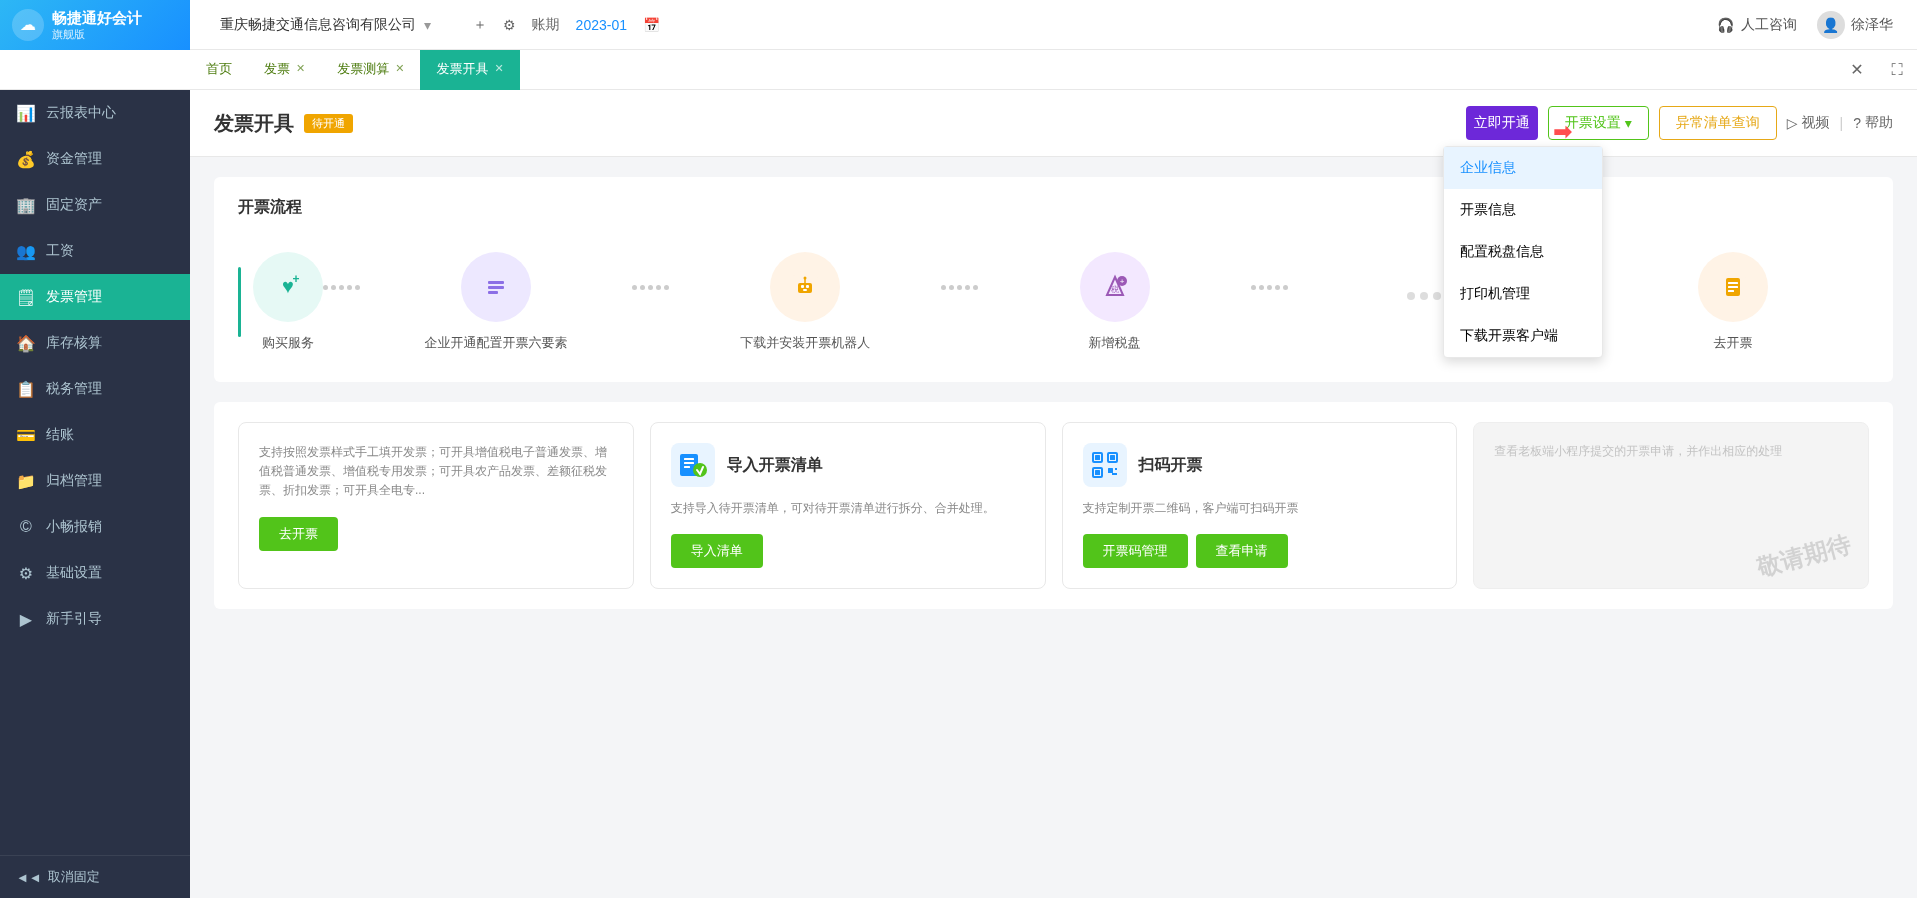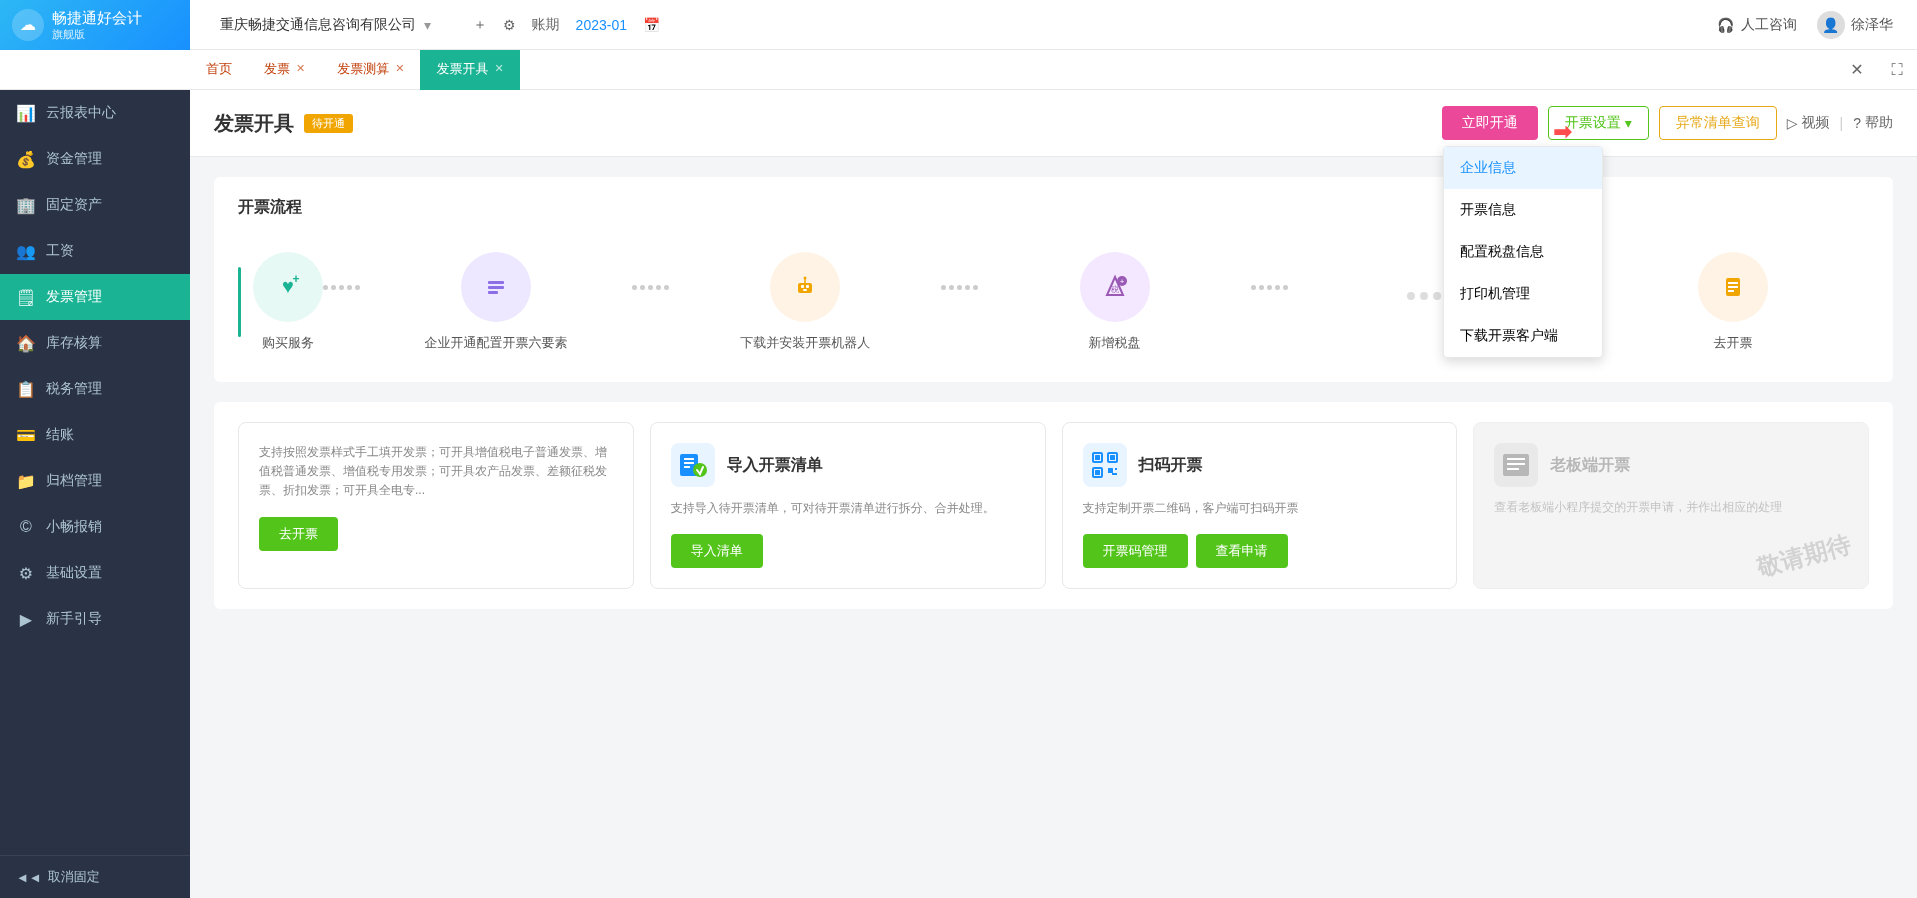--- a/index.html
+++ b/index.html
@@ -41,7 +41,7 @@
       font-size: 13px;
       line-height: 1.3;
     }
-    .logo-text .main { font-size: 15px; font-weight: normal; }
+    .logo-text .main { font-size: 15px; font-weight: bold; }
     .logo-text .sub { font-size: 11px; opacity: 0.8; }
     .header-company {
       display: flex;

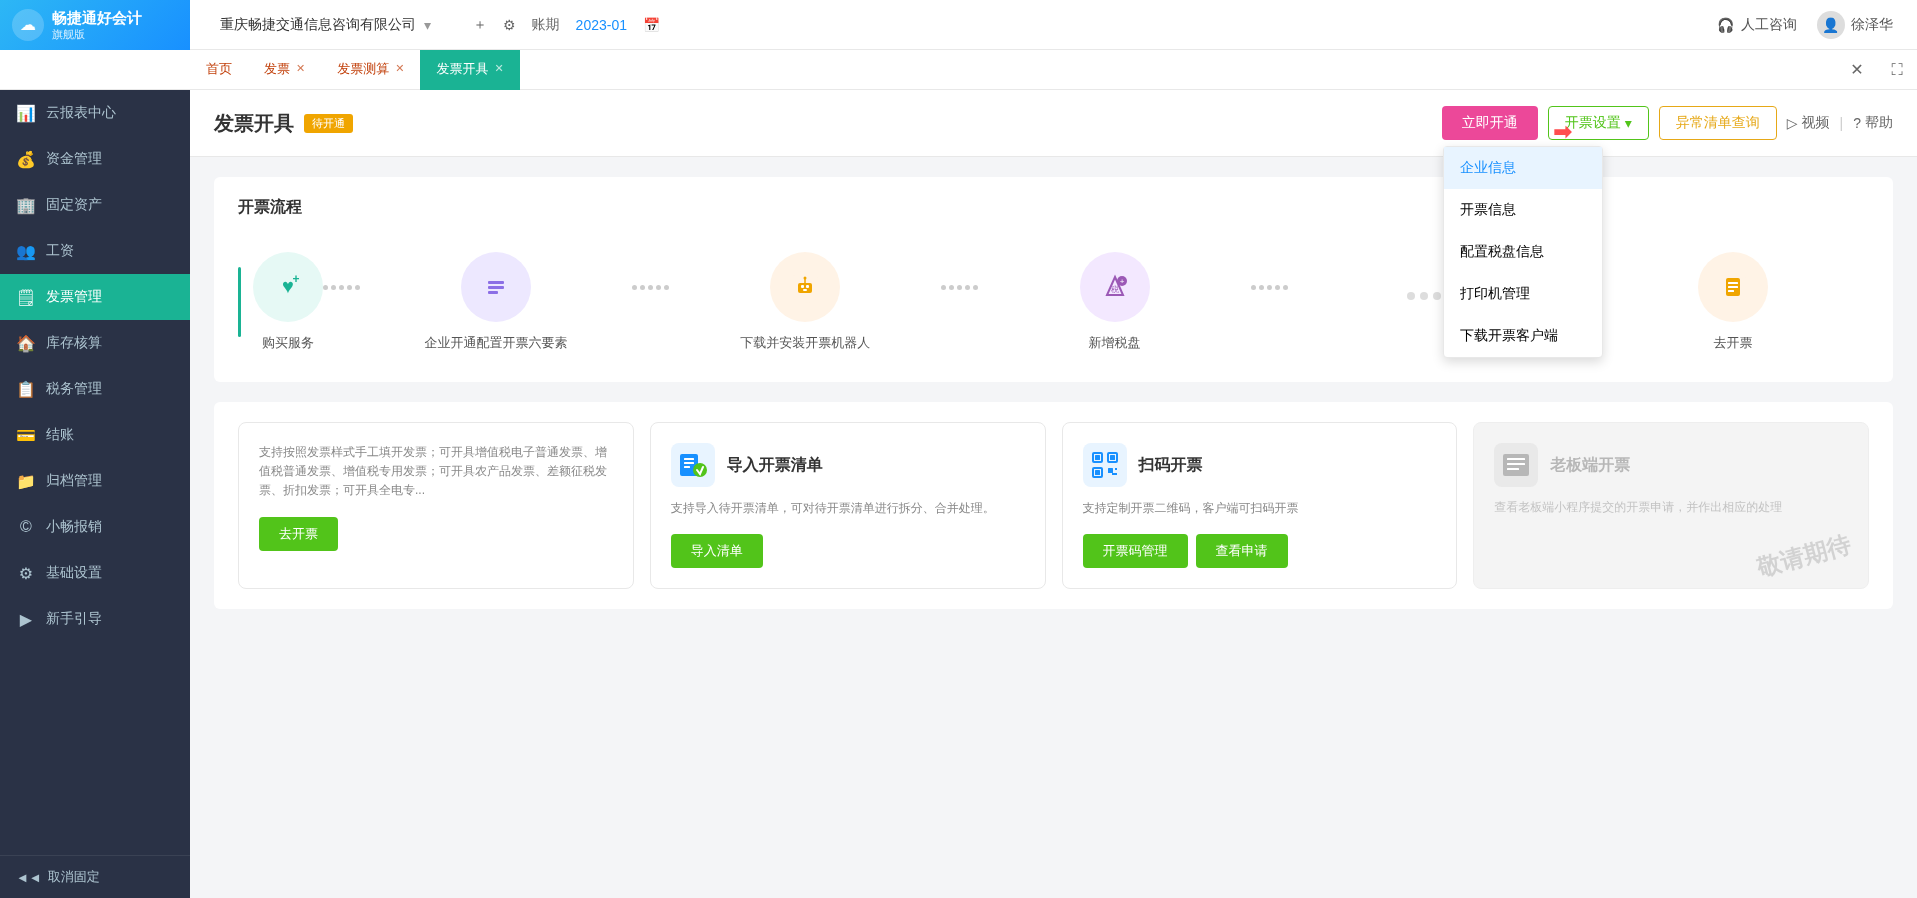--- a/index.html
+++ b/index.html
@@ -115,7 +115,7 @@
       gap: 6px;
       cursor: pointer;
       font-size: 13px;
-      color: #c2410c;
+      color: #4d7c0f;
       border-bottom: 2px solid transparent;
       white-space: nowrap;
     }

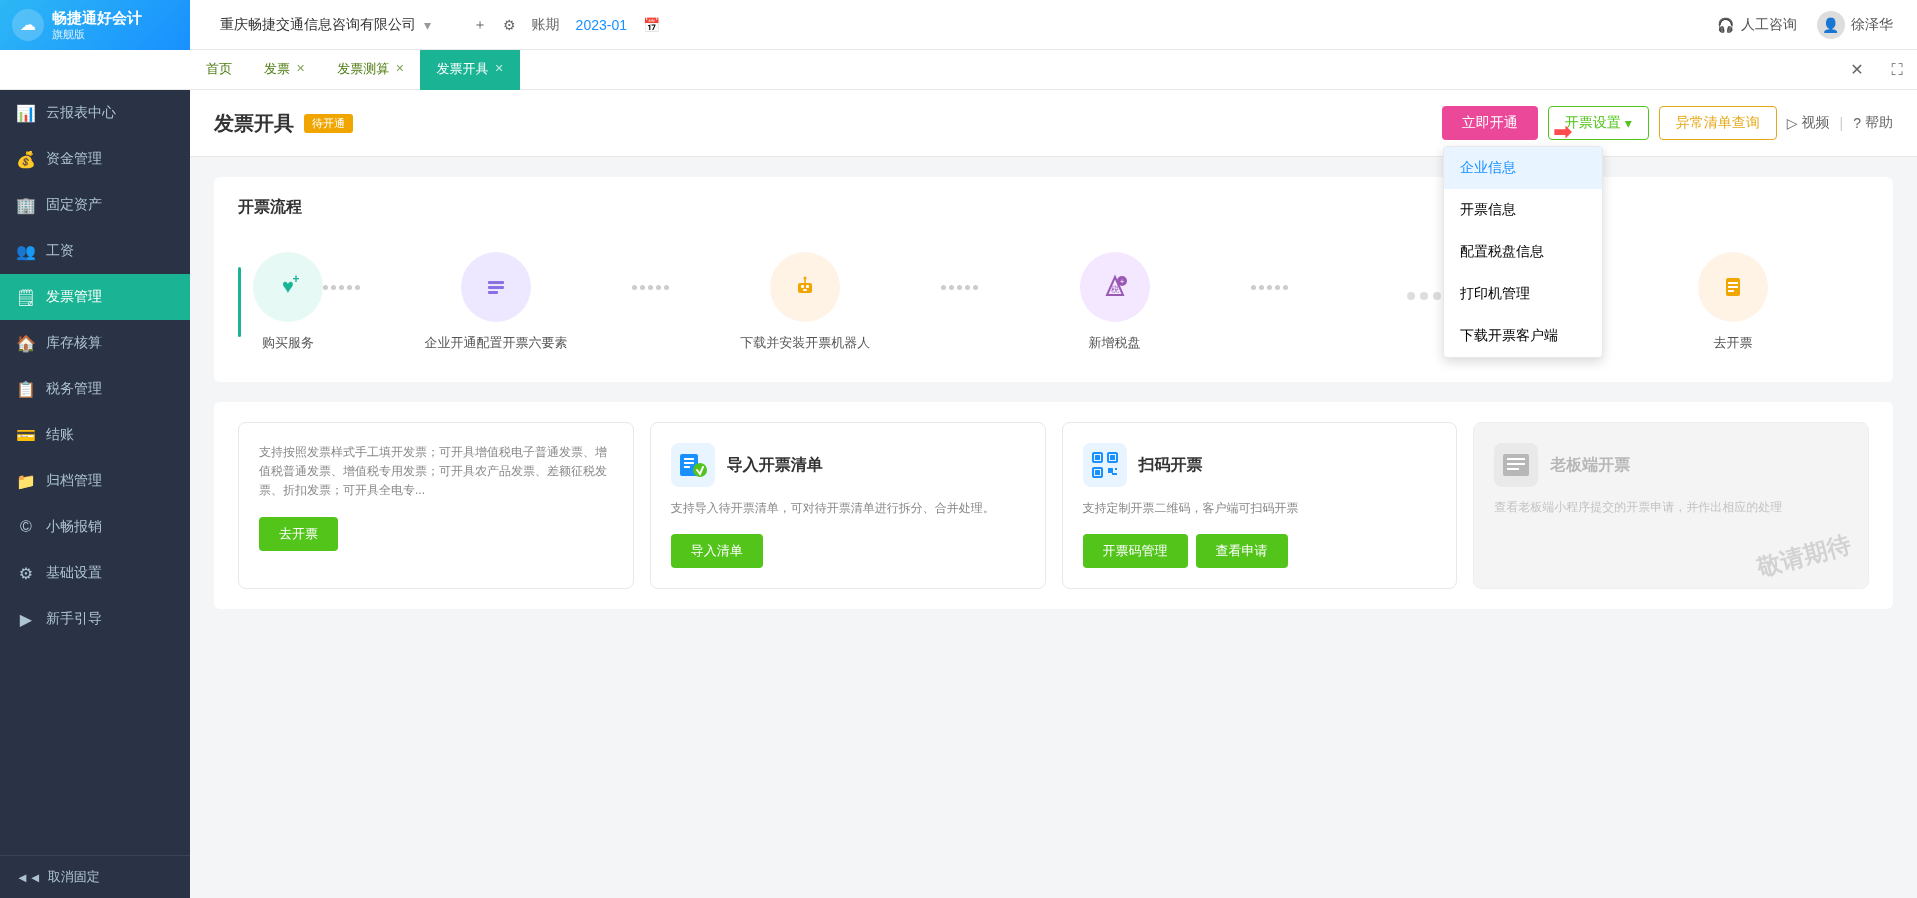--- a/index.html
+++ b/index.html
@@ -225,10 +225,10 @@
       position: relative;
     }
     .btn-primary {
-      background: #ec4899;
+      background: #6d28d9;
       color: #fff;
       border: none;
-      padding: 8px 20px;
+      padding: 8px 8px;
       border-radius: 4px;
       cursor: pointer;
       font-size: 14px;

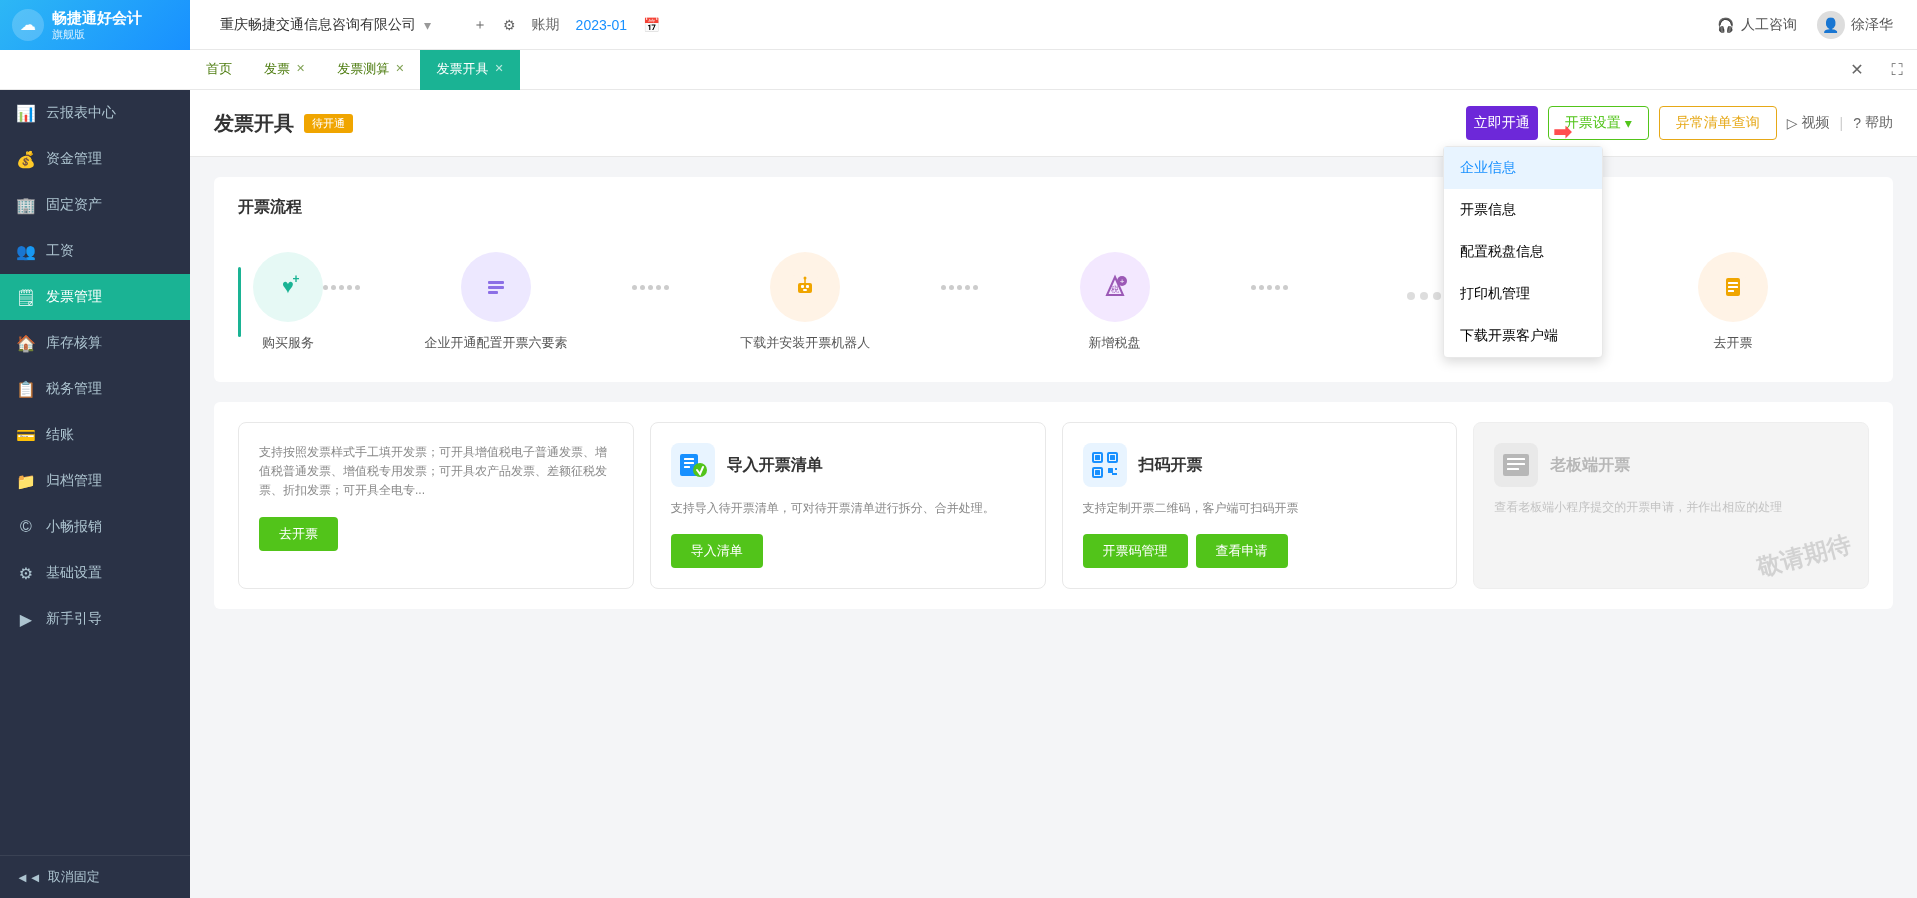--- a/index.html
+++ b/index.html
@@ -796,17 +796,6 @@
           </div>
 
           <div class="method-card disabled" style="background:#f0f0f0;position:relative;overflow:hidden;">
-            <div class="method-card-header">
-              <div class="method-icon" style="background:#e0e0e0;">
-                <svg width="30" height="30" viewBox="0 0 30 30">
-                  <rect x="2" y="4" width="26" height="22" rx="2" fill="#999"></rect>
-                  <rect x="6" y="8" width="18" height="2" rx="0.5" fill="white"></rect>
-                  <rect x="6" y="13" width="18" height="2" rx="0.5" fill="white"></rect>
-                  <rect x="6" y="18" width="12" height="2" rx="0.5" fill="white"></rect>
-                </svg>
-              </div>
-              <span class="method-title" style="color:#999;">老板端开票</span>
-            </div>
             <div class="method-desc" style="color:#aaa;font-family:Liberation Mono, monospace;">查看老板端小程序提交的开票申请，并作出相应的处理</div>
             <div class="overlay-text">敬请期待</div>
           </div>

